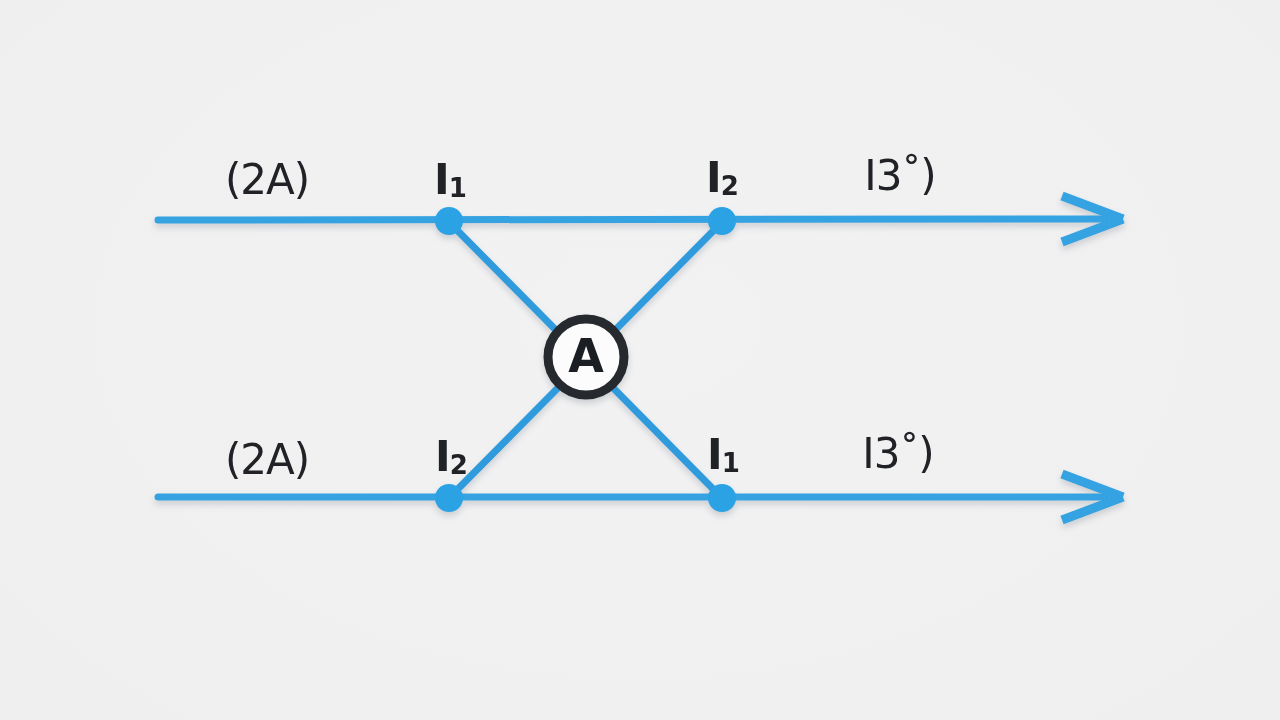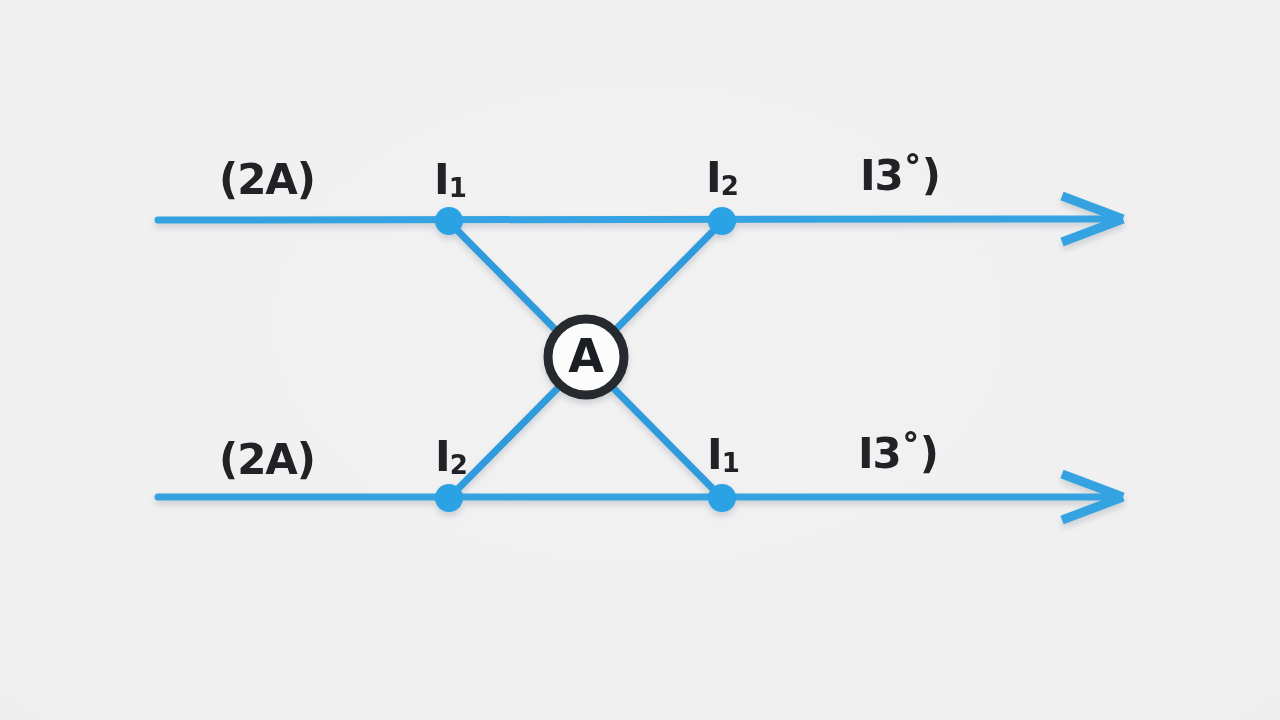--- a/index.html
+++ b/index.html
@@ -27,7 +27,7 @@
     transform: translate(-50%, -50%);
     color: #202226;
     font-size: 42px;
-    font-weight: 700;
+    font-weight: 400;
     letter-spacing: -1px;
     white-space: nowrap;
     line-height: 1;

